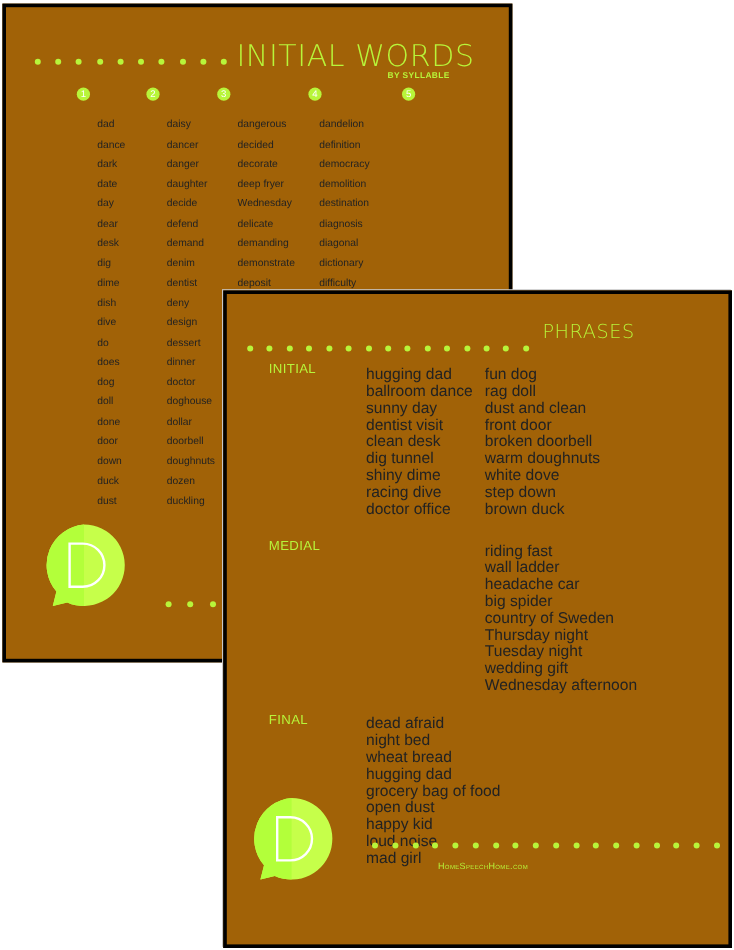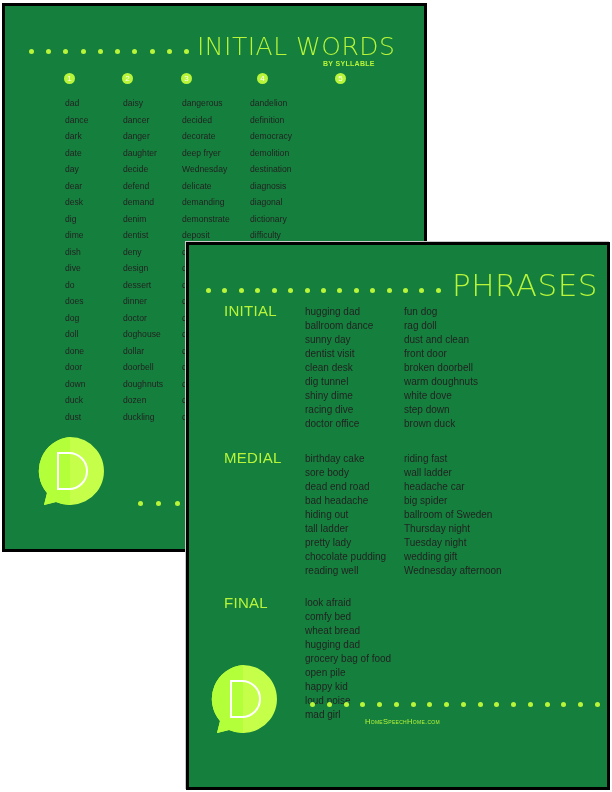--- a/index.html
+++ b/index.html
@@ -8,7 +8,7 @@
 
     .page {
       position: absolute;
-      background: #15803d;
+      background: #a16207;
       border: 3px solid #000000;
       overflow: hidden;
     }

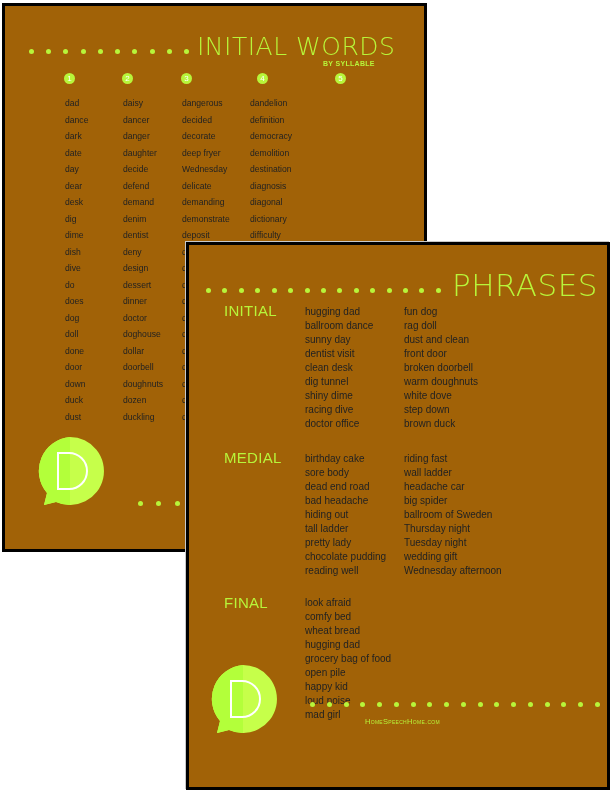--- a/index.html
+++ b/index.html
@@ -58,6 +58,7 @@
       font-family: "Liberation Sans", sans-serif;
       font-size: 8.6px;
       color: #222222;
+      margin-left: 16px;
     }
     .word-col div { height: 16.5px; line-height: 16.5px; white-space: nowrap; }
 

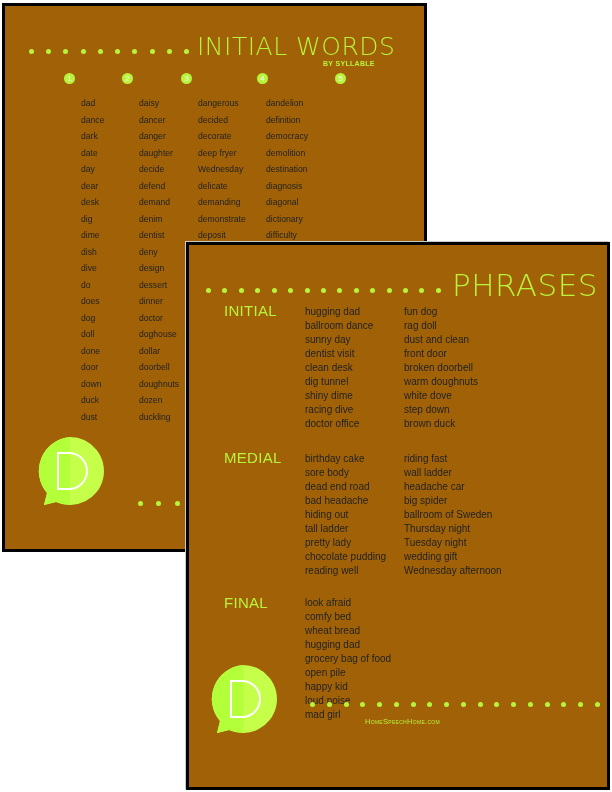--- a/index.html
+++ b/index.html
@@ -70,7 +70,7 @@
     #p1-bottom-dots { left: 133px; top: 495px; width: 60px; justify-content: space-between; }
 
     
-    #p2-title { left: 263px; top: 22px; font-size: 31px; }
+    #p2-title { left: 263px; top: 22px; font-size: 16px; }
     #p2-dots { left: 17px; top: 43px; width: 235px; justify-content: space-between; }
 
     .section-label {

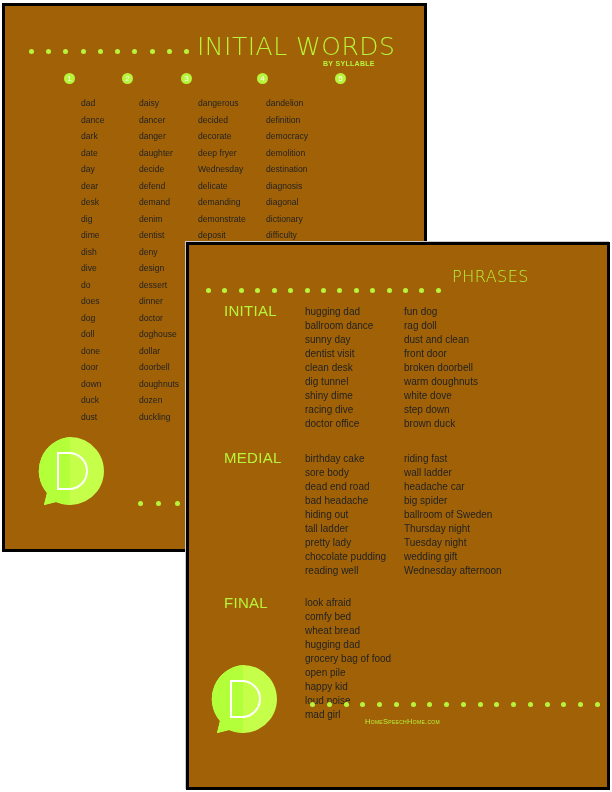--- a/index.html
+++ b/index.html
@@ -77,7 +77,7 @@
       position: absolute;
       left: 35px;
       color: #b8f53a;
-      font-size: 15px;
+      font-size: 11px;
       letter-spacing: 0.3px;
     }
     .phrase-col {

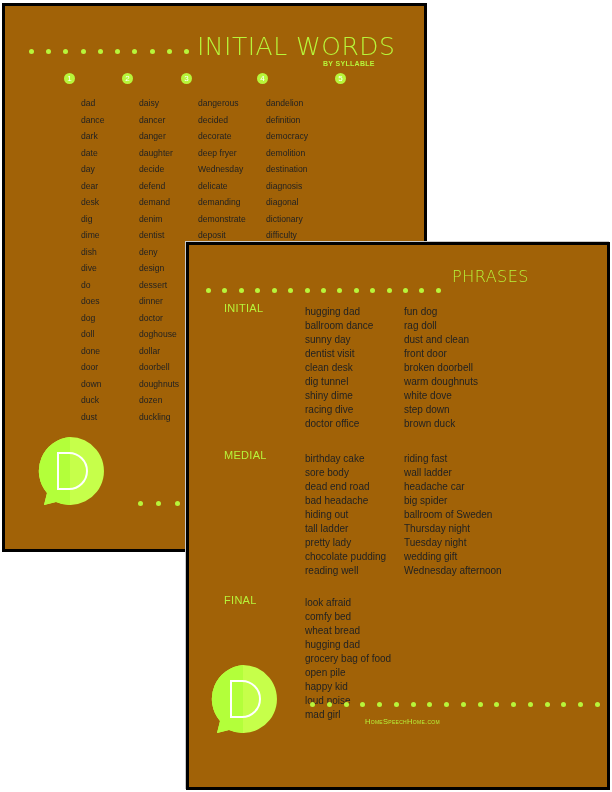--- a/index.html
+++ b/index.html
@@ -82,7 +82,7 @@
     }
     .phrase-col {
       position: absolute;
-      font-size: 10px;
+      font-size: 13px;
       color: #222222;
     }
     .phrase-col div { height: 14px; line-height: 14px; white-space: nowrap; }

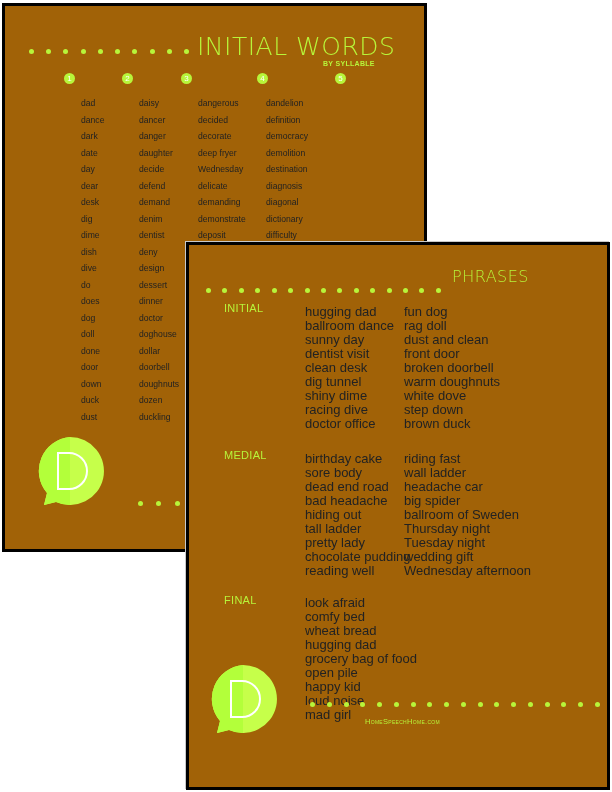--- a/index.html
+++ b/index.html
@@ -264,17 +264,6 @@
     </div>
 
   <div class="section-label" style="top:204px">MEDIAL</div>
-  <div class="phrase-col" id="s1l" style="left:116px; top:207px">
-      <div>birthday cake</div>
-      <div>sore body</div>
-      <div>dead end road</div>
-      <div>bad headache</div>
-      <div>hiding out</div>
-      <div>tall ladder</div>
-      <div>pretty lady</div>
-      <div>chocolate pudding</div>
-      <div>reading well</div>
-    </div>
   <div class="phrase-col" id="s1r" style="left:215px; top:207px">
       <div>riding fast</div>
       <div>wall ladder</div>

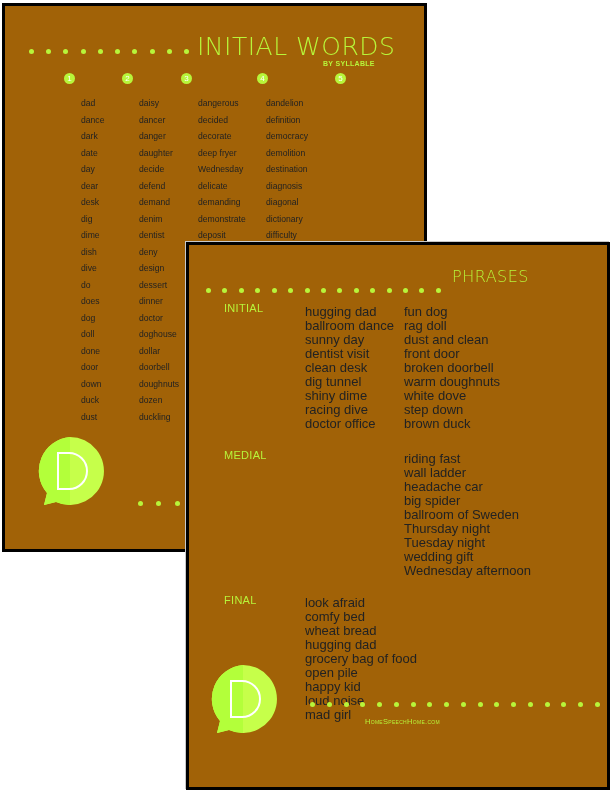--- a/index.html
+++ b/index.html
@@ -269,7 +269,7 @@
       <div>wall ladder</div>
       <div>headache car</div>
       <div>big spider</div>
-      <div>ballroom of Sweden</div>
+      <div>country of Sweden</div>
       <div>Thursday night</div>
       <div>Tuesday night</div>
       <div>wedding gift</div>

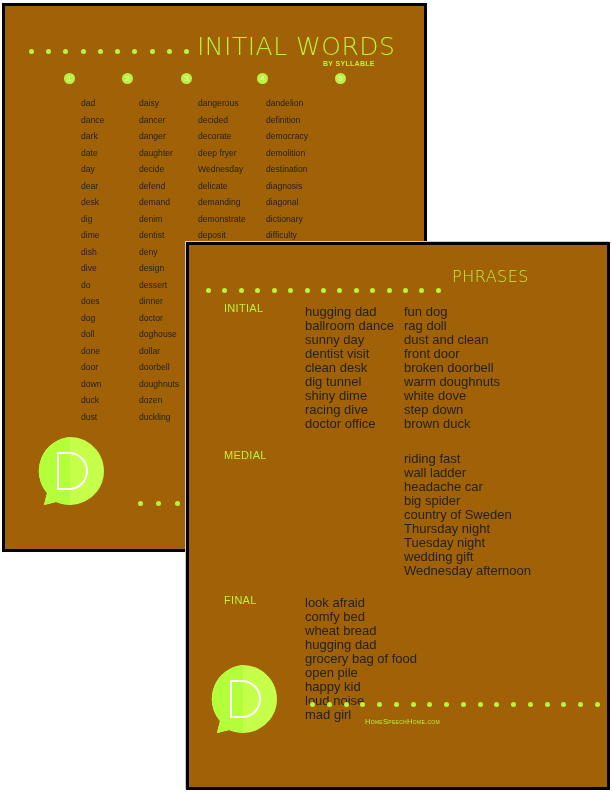--- a/index.html
+++ b/index.html
@@ -278,7 +278,7 @@
 
   <div class="section-label" style="top:349px">FINAL</div>
   <div class="phrase-col" id="s2l" style="left:116px; top:351px">
-      <div>look afraid</div>
+      <div>dead afraid</div>
       <div>comfy bed</div>
       <div>wheat bread</div>
       <div>hugging dad</div>

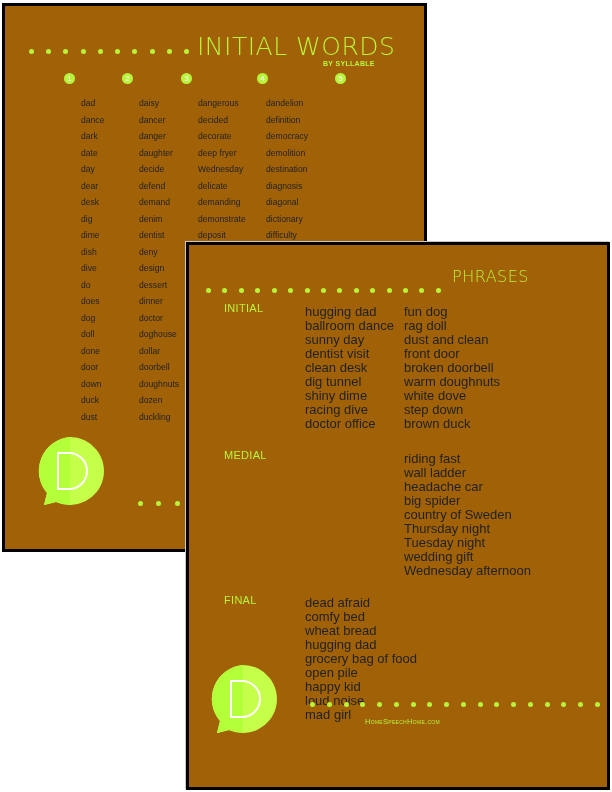--- a/index.html
+++ b/index.html
@@ -279,7 +279,7 @@
   <div class="section-label" style="top:349px">FINAL</div>
   <div class="phrase-col" id="s2l" style="left:116px; top:351px">
       <div>dead afraid</div>
-      <div>comfy bed</div>
+      <div>night bed</div>
       <div>wheat bread</div>
       <div>hugging dad</div>
       <div>grocery bag of food</div>

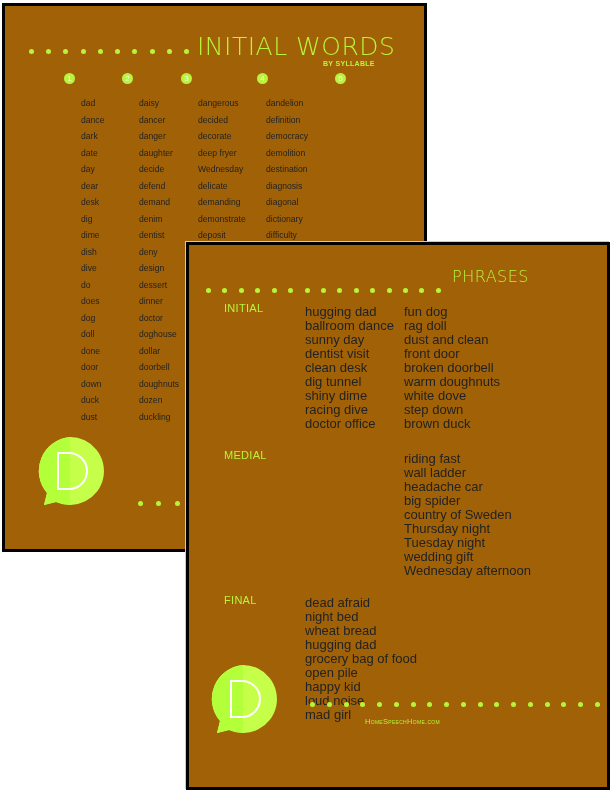--- a/index.html
+++ b/index.html
@@ -283,7 +283,7 @@
       <div>wheat bread</div>
       <div>hugging dad</div>
       <div>grocery bag of food</div>
-      <div>open pile</div>
+      <div>open dust</div>
       <div>happy kid</div>
       <div>loud noise</div>
       <div>mad girl</div>

